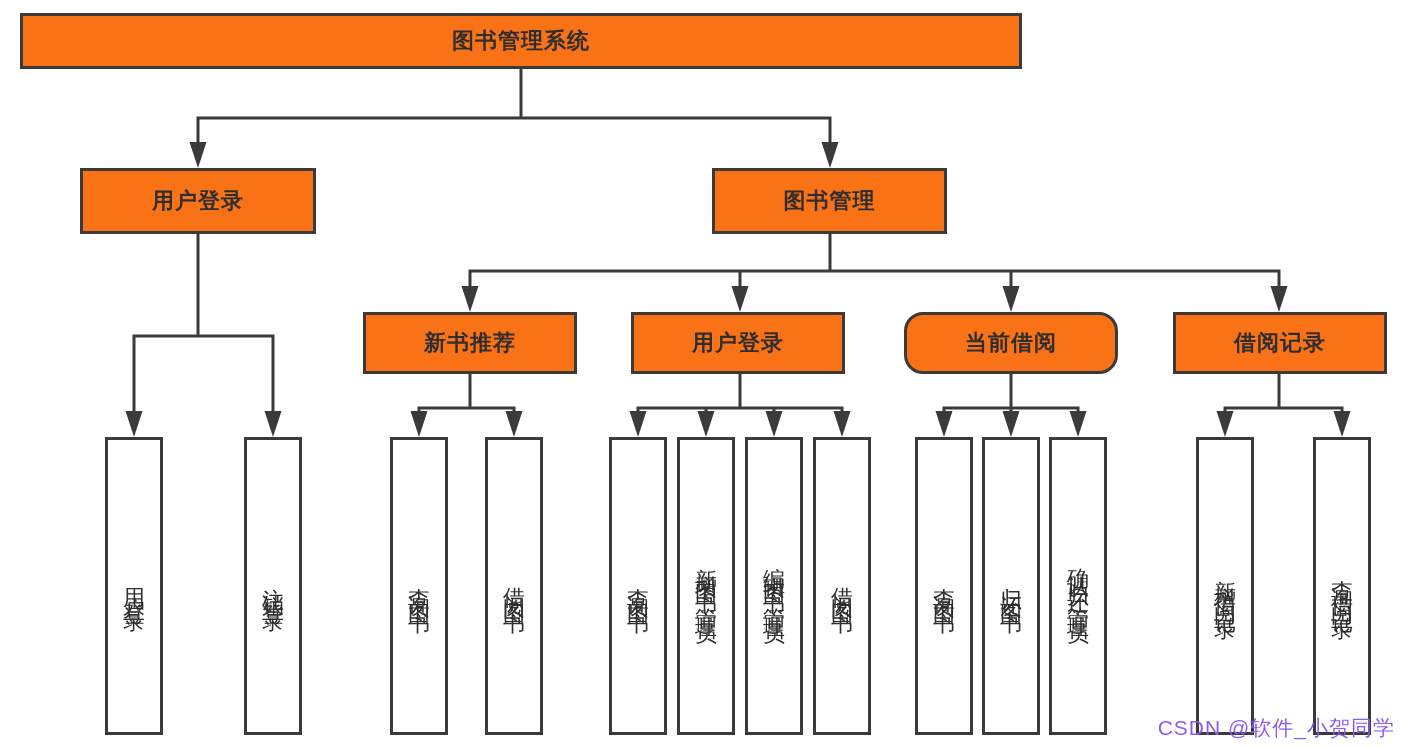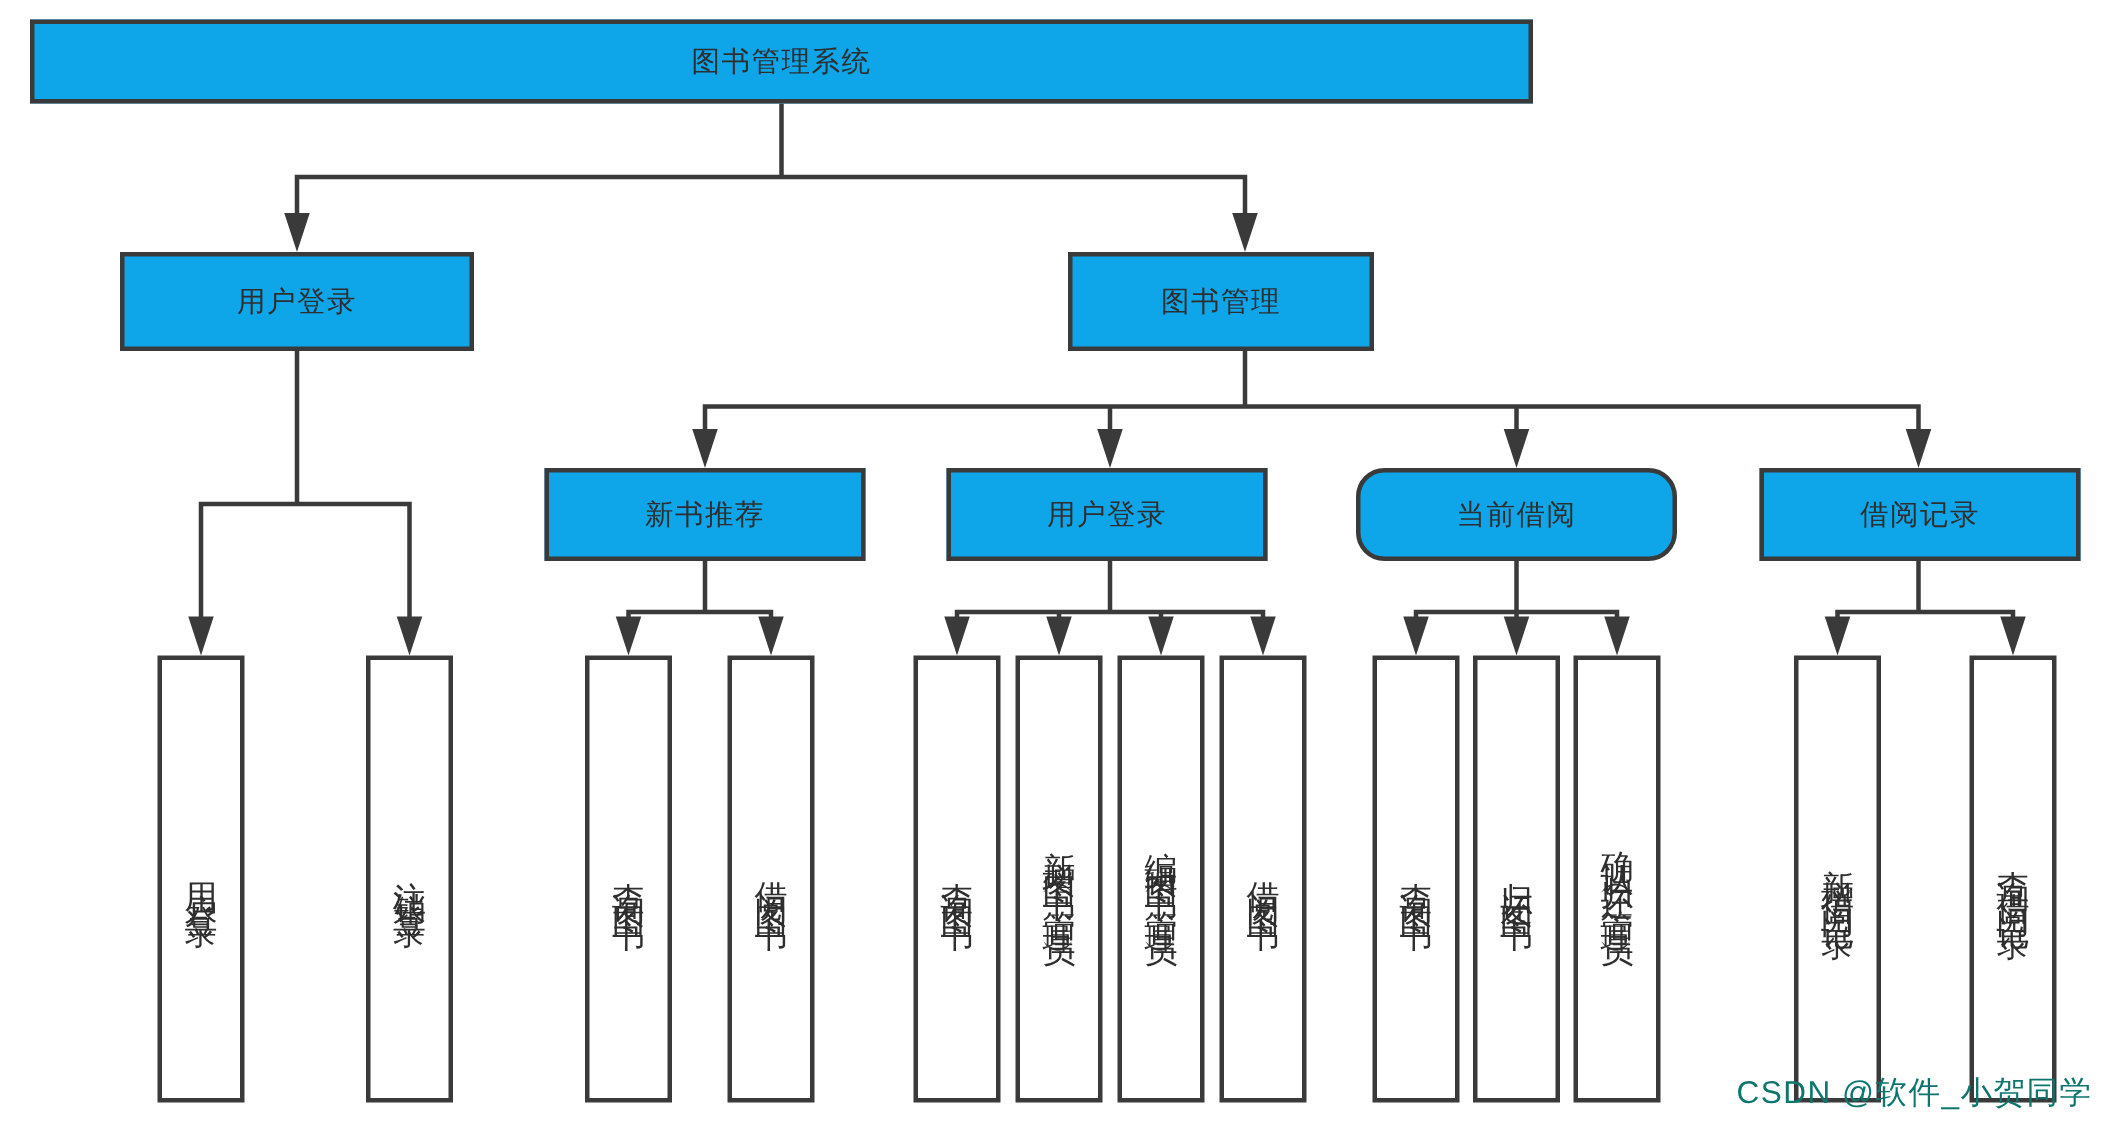--- a/index.html
+++ b/index.html
@@ -27,14 +27,15 @@
     position: absolute;
     box-sizing: border-box;
     border: 3px solid #3a3a3a;
-    background: #0ea5e9;
+    background: #f97316;
     display: flex;
     align-items: center;
     justify-content: center;
-    font-size: 19px;
+    font-size: 22px;
     letter-spacing: 1px;
     color: #2e2e2e;
     white-space: nowrap;
+    font-weight: bold;
   }
   .root-node {
     left: 20px; top: 13px;

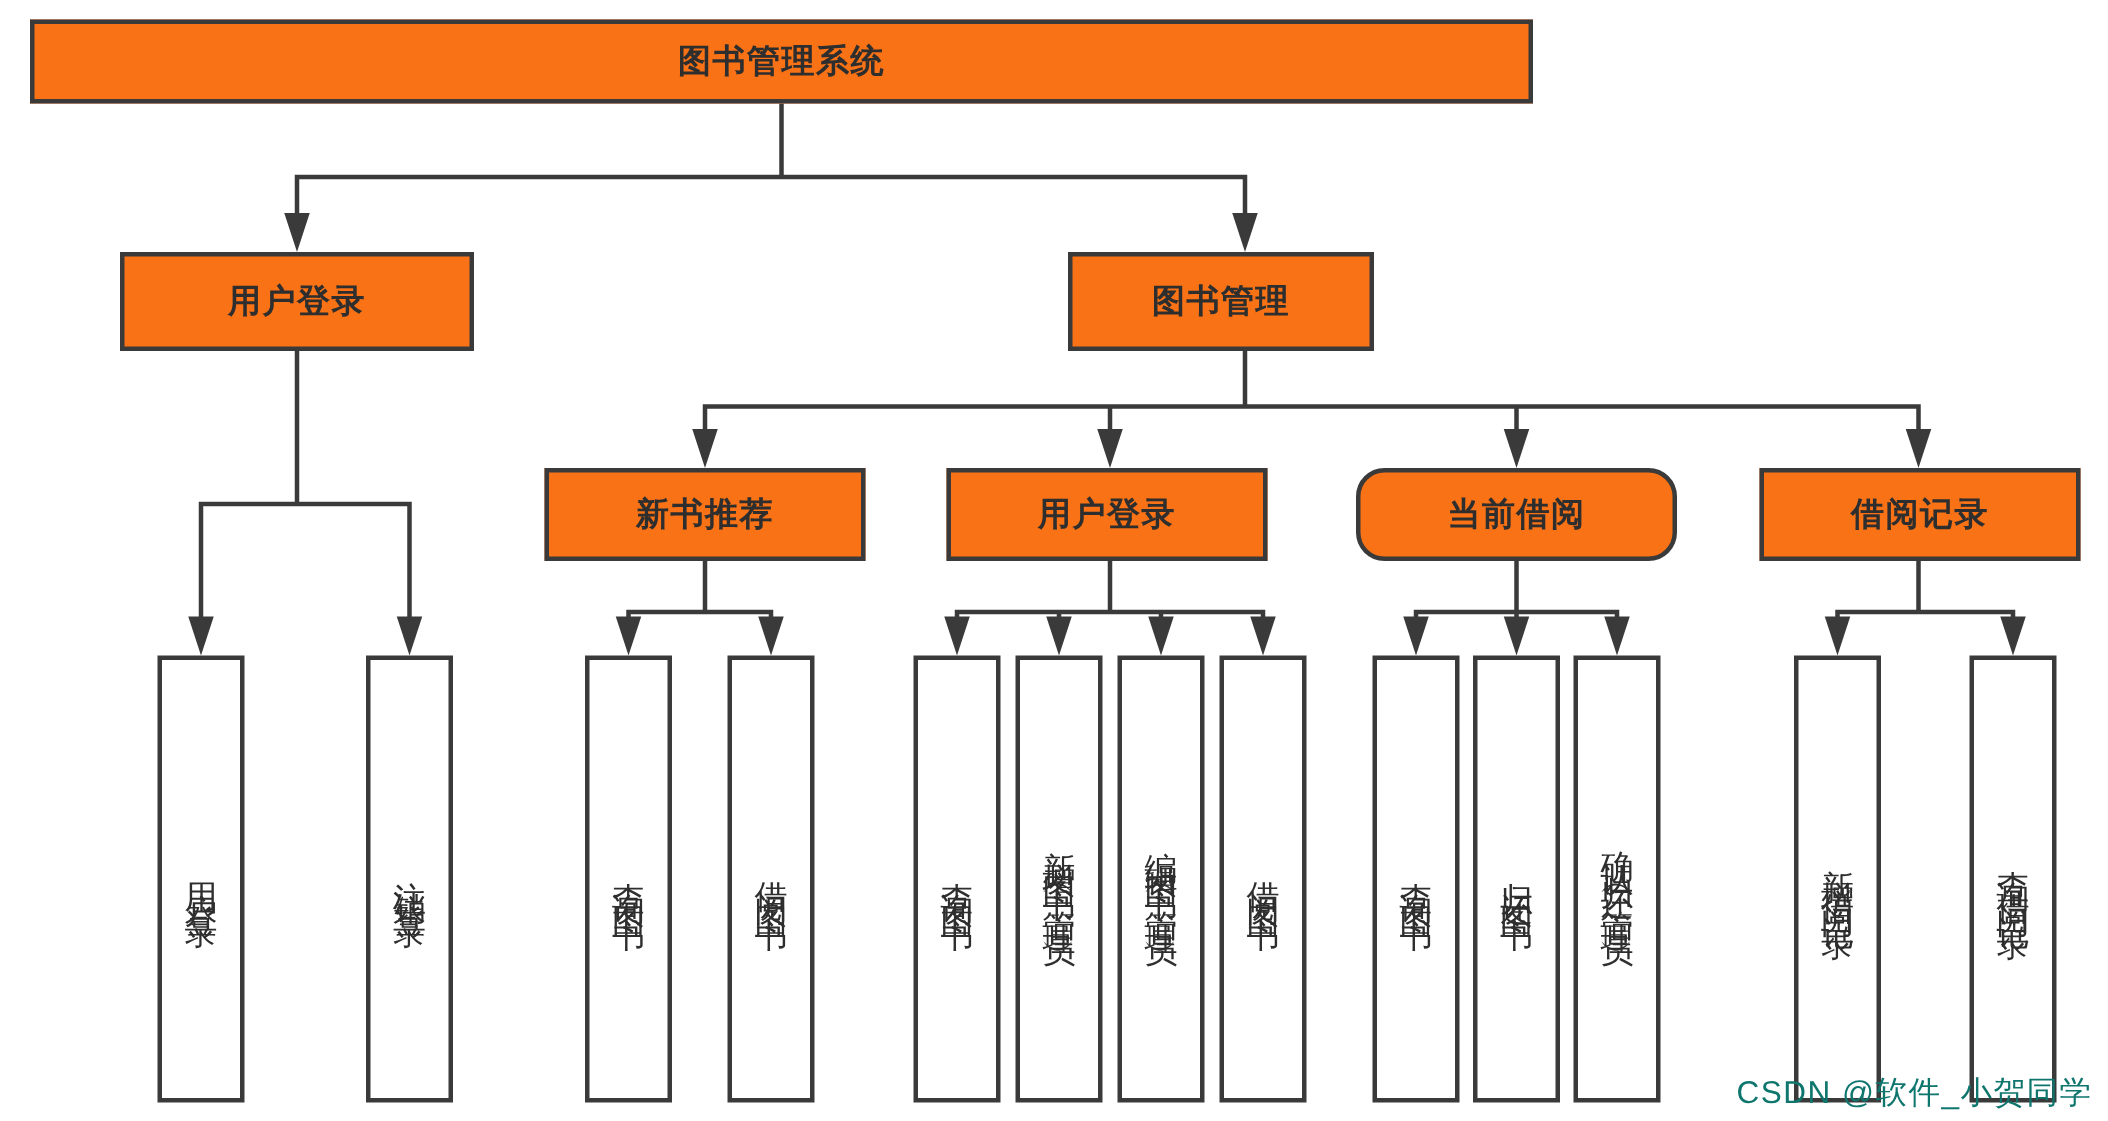--- a/index.html
+++ b/index.html
@@ -110,7 +110,7 @@
   <div class="node root-node">图书管理系统</div>
 
   <div class="node lvl2" style="left:80px; width:236px;">用户登录</div>
-  <div class="node lvl2" style="left:712px; width:204px;">图书管理</div>
+  <div class="node lvl2" style="left:712px; width:235px;">图书管理</div>
 
   <div class="node lvl3" style="left:363px;">新书推荐</div>
   <div class="node lvl3" style="left:631px;">用户登录</div>

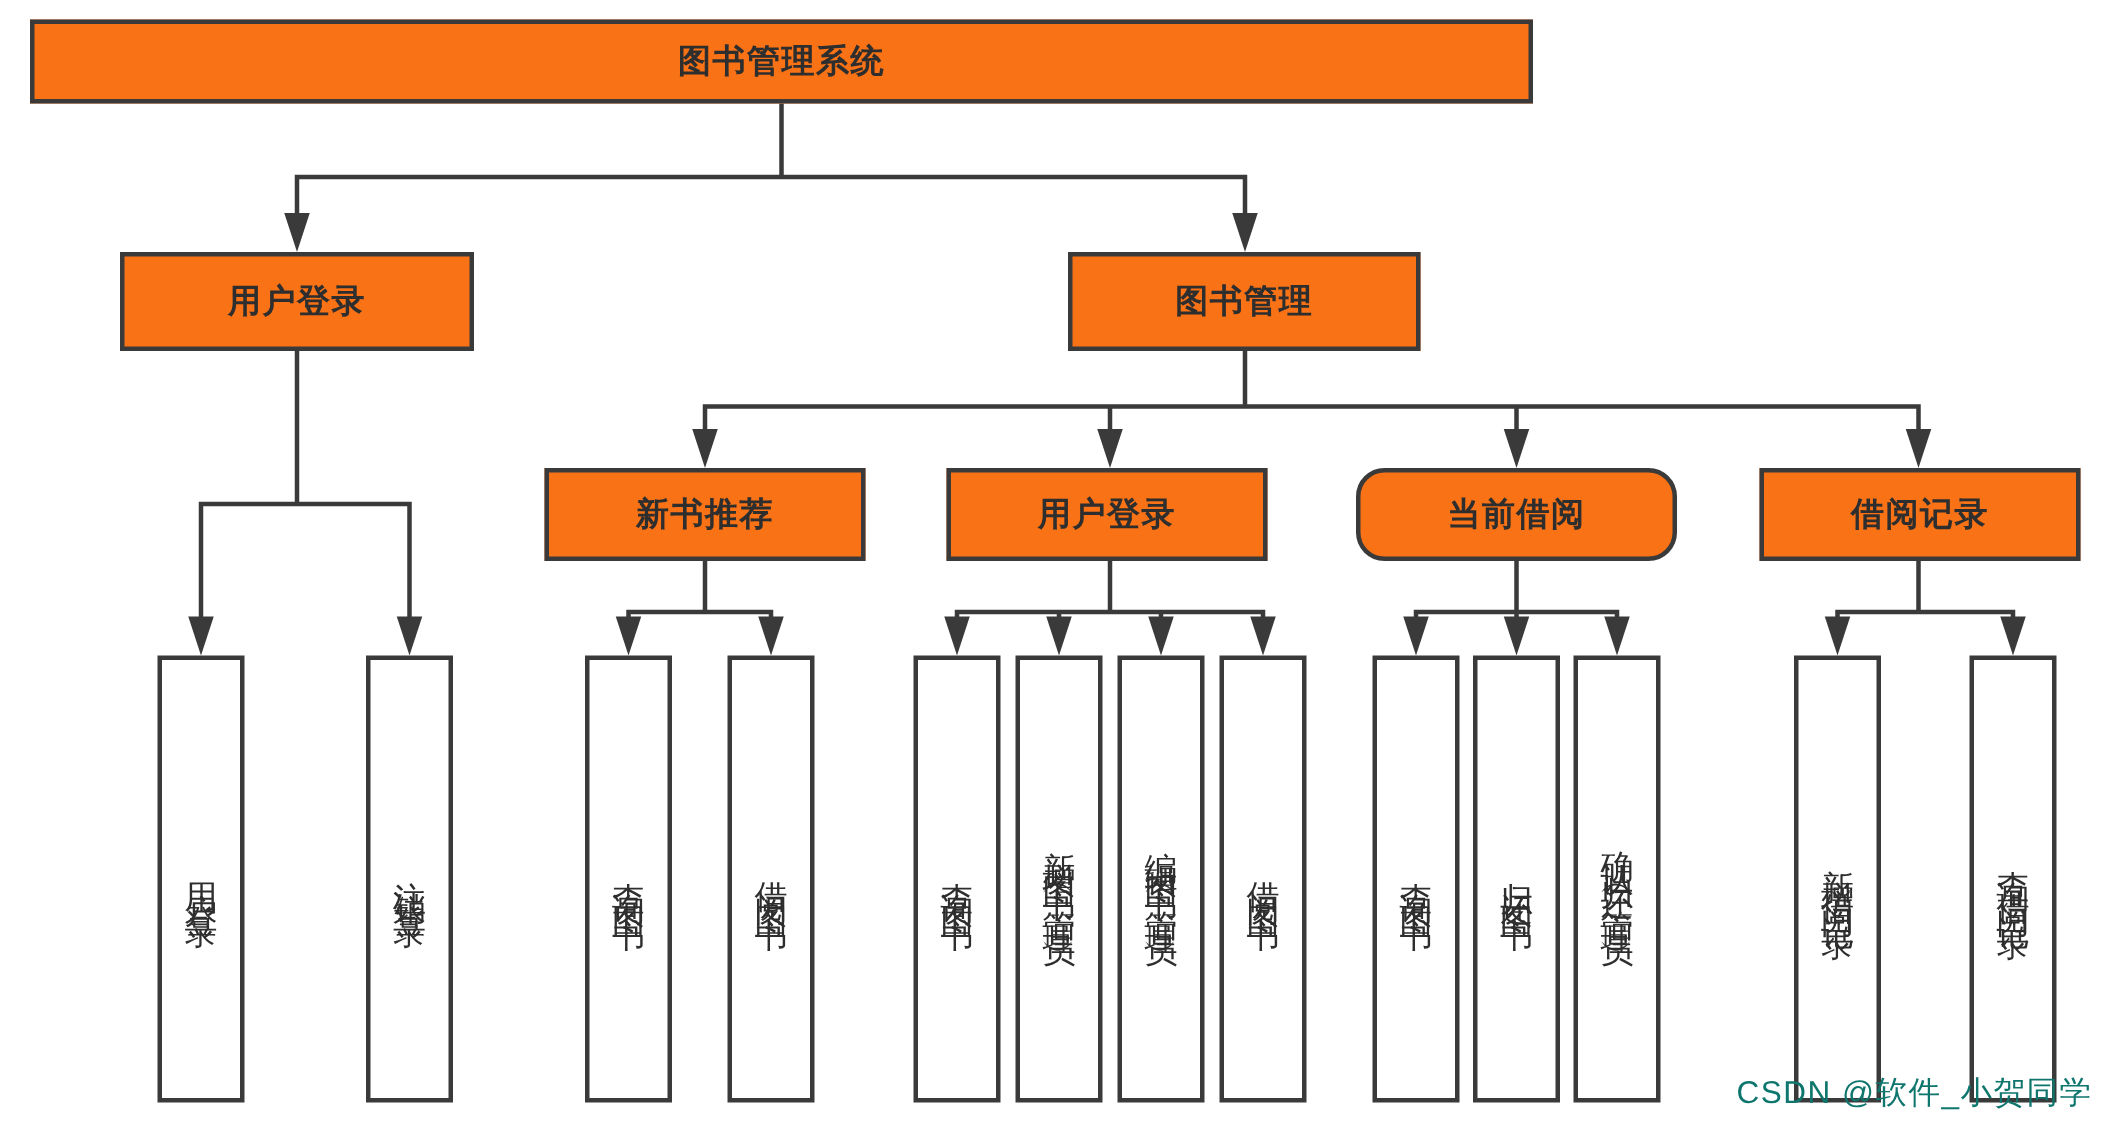--- a/index.html
+++ b/index.html
@@ -67,7 +67,7 @@
     bottom: 5px;
     font-size: 21px;
     letter-spacing: 1px;
-    color: #0f766e;
+    color: #8b5cf6;
     white-space: nowrap;
   }
 </style>

